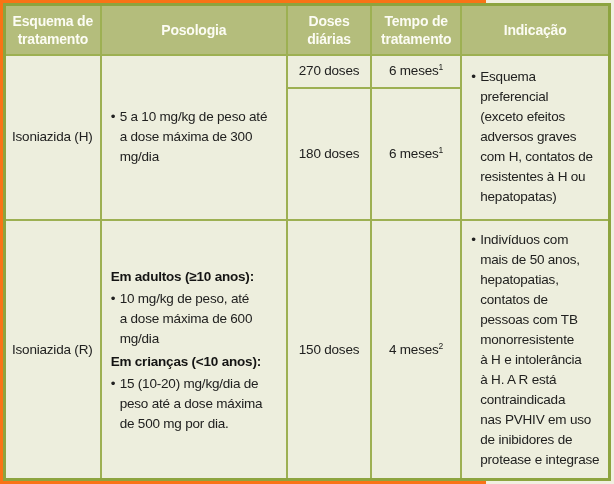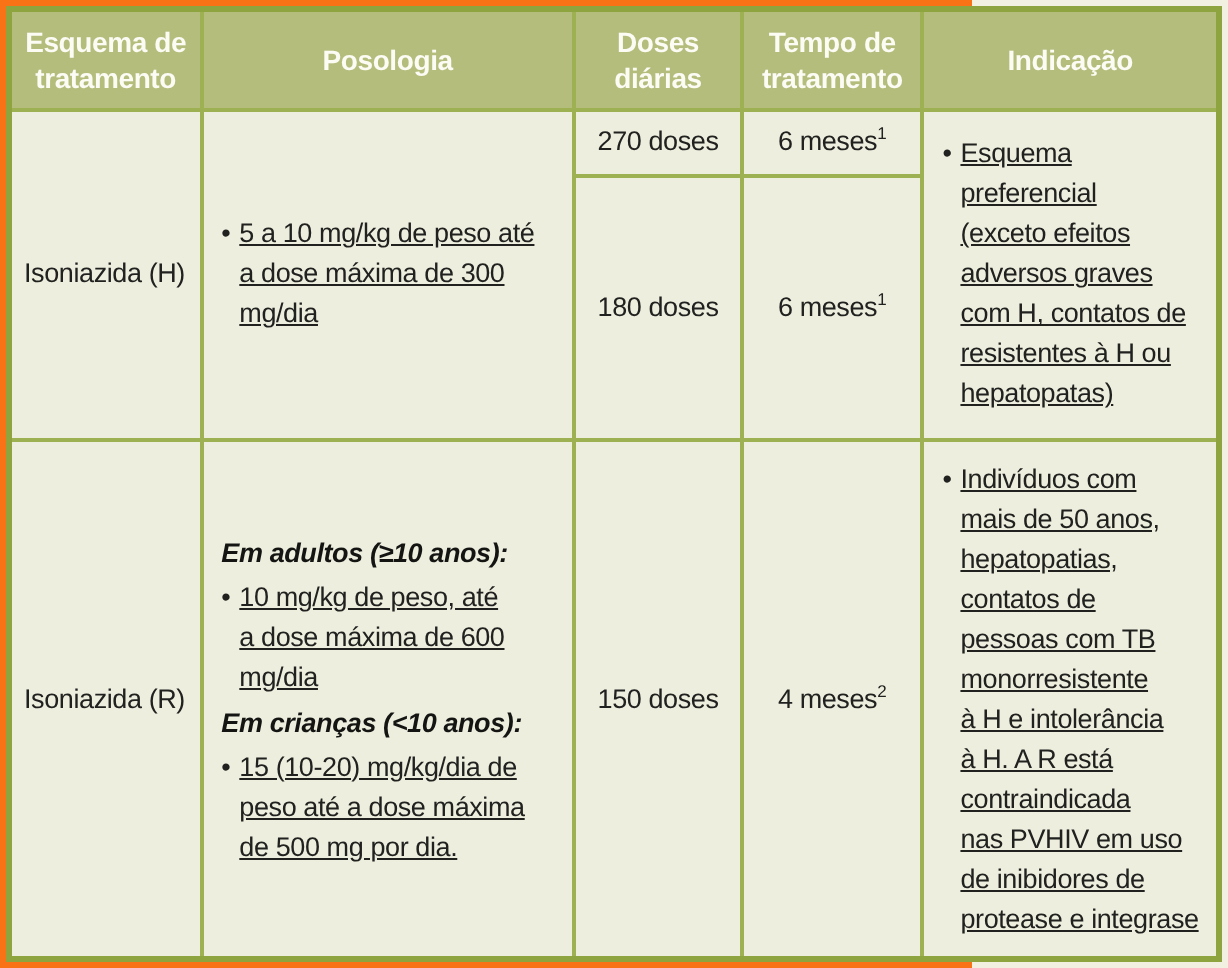--- a/index.html
+++ b/index.html
@@ -40,7 +40,7 @@
   td.ind{padding:5px 3px 5px 9px;text-align:left;}
   .bullet-item{display:flex;align-items:flex-start;}
   .bullet{width:9px;flex:none;}
-  .btext{flex:1;white-space:pre-line;text-decoration:underline;}
+  .btext{flex:1;white-space:pre-line;}
   .pheading{font-weight:bold;color:#141413;margin:3px 0 2px;font-style:italic;}
   .poso .bullet-item{margin:2px 0;}
   sup.fn{font-size:8.5px;line-height:0;vertical-align:super;letter-spacing:0;}

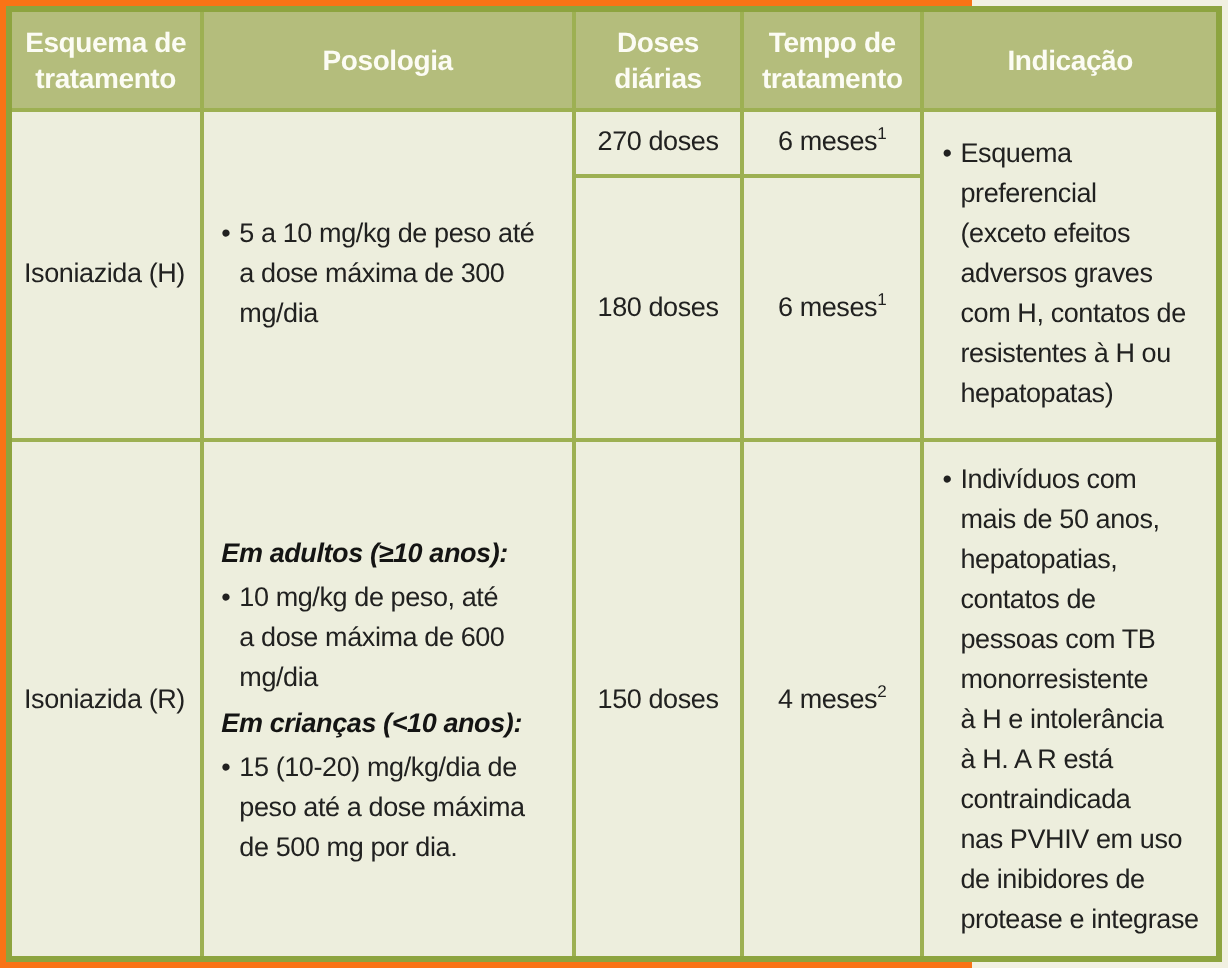--- a/index.html
+++ b/index.html
@@ -41,7 +41,7 @@
   .bullet-item{display:flex;align-items:flex-start;}
   .bullet{width:9px;flex:none;}
   .btext{flex:1;white-space:pre-line;}
-  .pheading{font-weight:bold;color:#141413;margin:3px 0 2px;font-style:italic;}
+  .pheading{font-weight:bold;color:#141413;margin:3px 0 2px;}
   .poso .bullet-item{margin:2px 0;}
   sup.fn{font-size:8.5px;line-height:0;vertical-align:super;letter-spacing:0;}
 </style>

